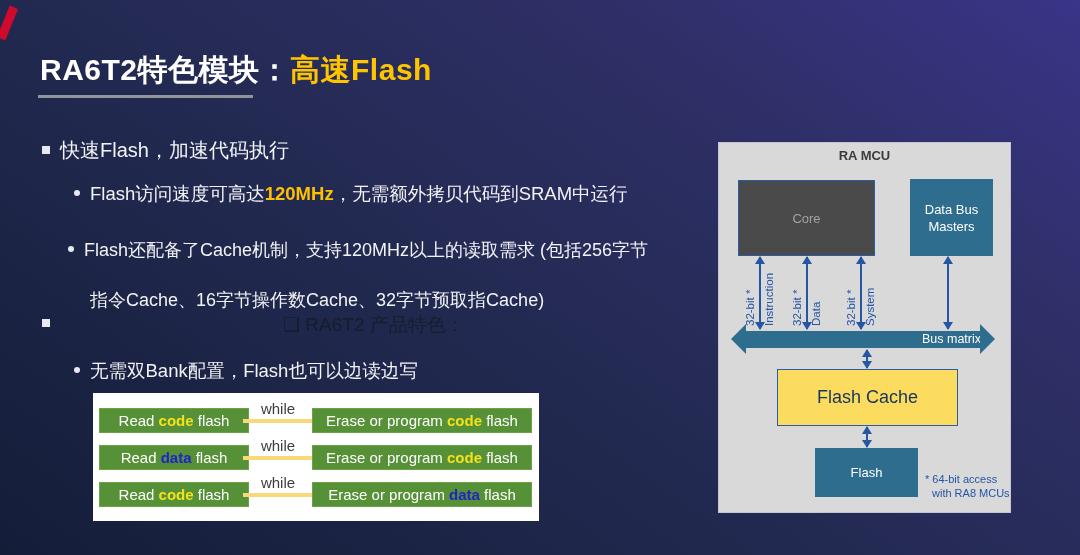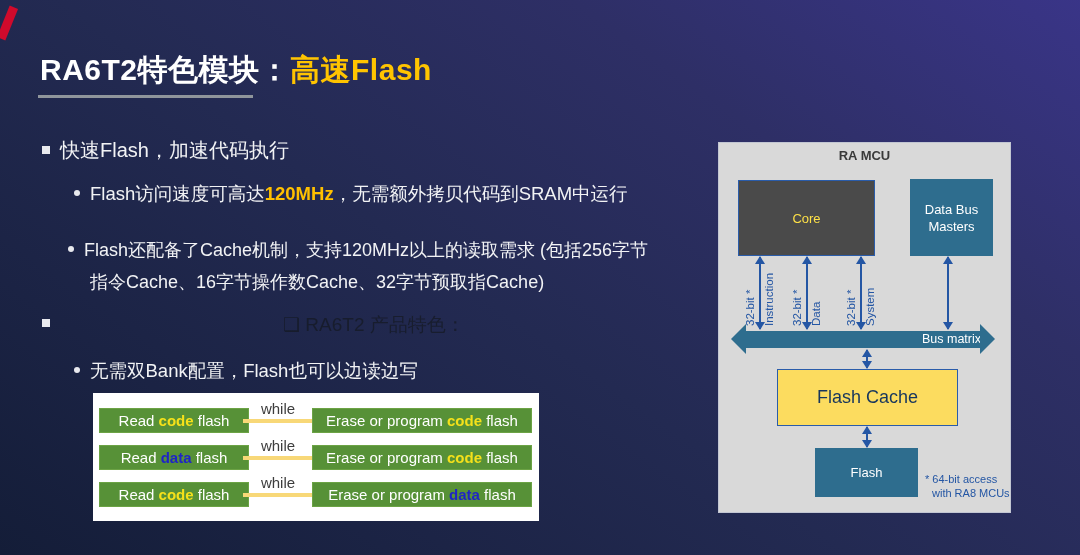--- a/index.html
+++ b/index.html
@@ -41,7 +41,7 @@
   .diag-panel{position:absolute;left:718px;top:142px;width:293px;height:371px;background:#d9d9d9;border:1px solid #c2c6d2;box-sizing:border-box;}
   .diag-title{position:absolute;left:718px;top:148px;width:293px;text-align:center;font-size:13px;font-weight:bold;color:#3a3a3a;}
   .core-box{position:absolute;left:738px;top:180px;width:137px;height:76px;background:#4a4a4a;border:1px solid #2a5caa;box-sizing:border-box;
-            color:#fde047;font-size:13px;display:flex;align-items:center;justify-content:center;}
+            color:#a3a3a3;font-size:13px;display:flex;align-items:center;justify-content:center;}
   .obm-box{position:absolute;left:910px;top:179px;width:83px;height:77px;background:#2e6d8e;
            color:#fff;font-size:13px;display:flex;align-items:center;justify-content:center;text-align:center;line-height:17px;}
   .v-arrow{position:absolute;width:0;border-left:2px solid #2456a4;}

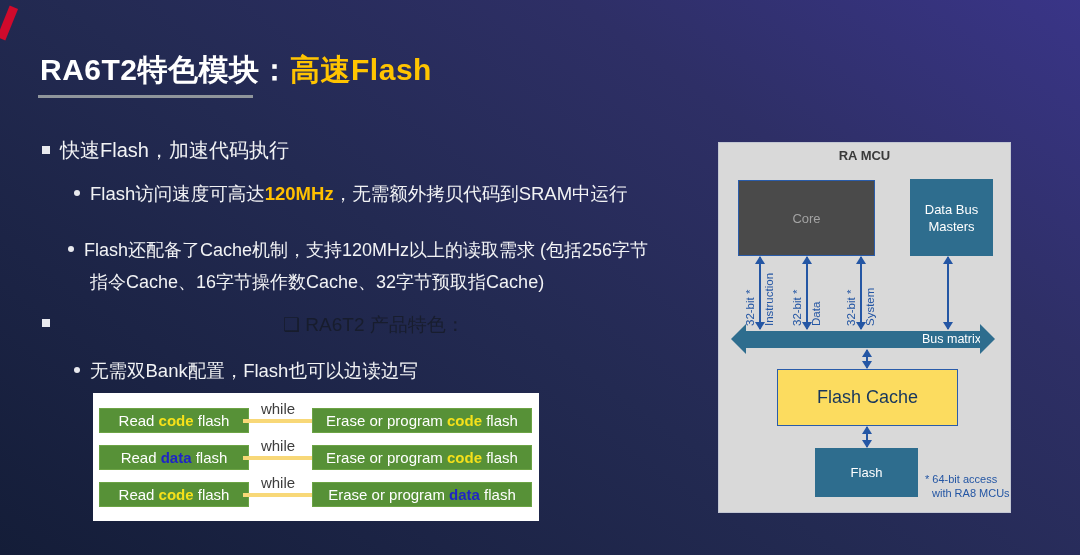--- a/index.html
+++ b/index.html
@@ -24,7 +24,7 @@
   .hl{color:#ffc000;font-weight:bold;}
   .sb2-wrap{position:absolute;left:68px;top:234px;color:#f2f3f5;font-size:18px;line-height:32px;}
   .sb2-wrap .dot{vertical-align:4px;}
-  .sb2-l2{padding-left:22px;}
+  .sb2-l2{padding-left:22px;margin-top:18px;}
   .watermark{position:absolute;left:283px;top:312px;font-size:19px;color:rgba(12,14,2,0.42);white-space:nowrap;}
   
   .flash-table{position:absolute;left:93px;top:393px;width:446px;height:128px;background:#ffffff;}

